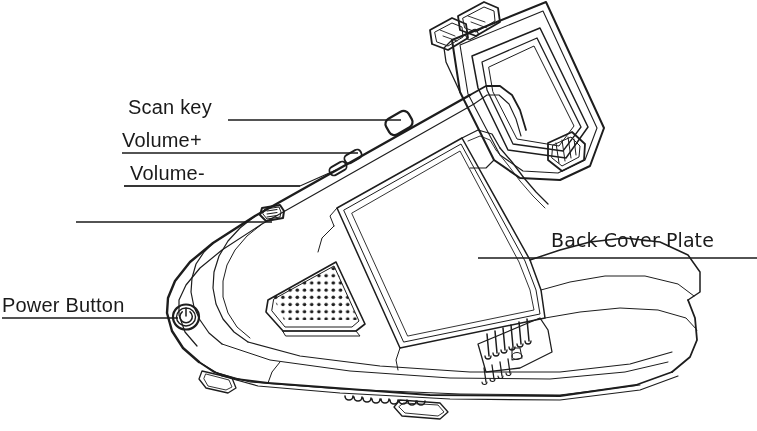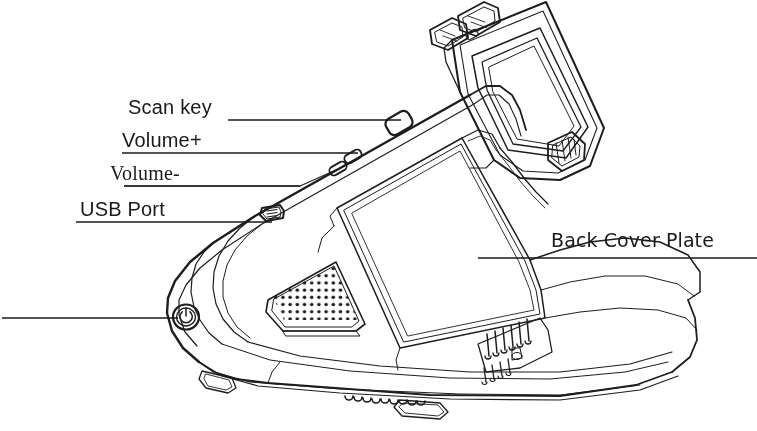--- a/index.html
+++ b/index.html
@@ -43,7 +43,7 @@
   }
   .lbl-scan      { left: 128px; top: 97px;  }
   .lbl-volplus   { left: 122px; top: 130px; text-align: right; }
-  .lbl-volminus  { left: 110px; top: 163px; font-family: Liberation Serif, serif; }
+  .lbl-volminus  { left: 130px; top: 163px; }
   .lbl-usb       { left: 80px;  top: 199px; }
   .lbl-power     { left: 2px;   top: 295px; }
   .lbl-back      { left: 551px; top: 231px; }

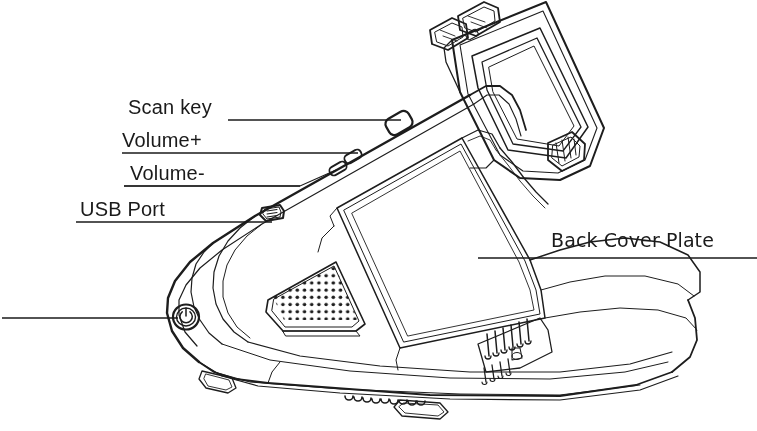--- a/index.html
+++ b/index.html
@@ -251,7 +251,6 @@
 
   <div class="callout-label label-arial lbl-volminus">Volume-</div>
 
-  <div class="callout-label label-arial lbl-usb">USB Port</div>
 
 
   <div class="callout-label label-dejavu lbl-back">Back Cover Plate</div>

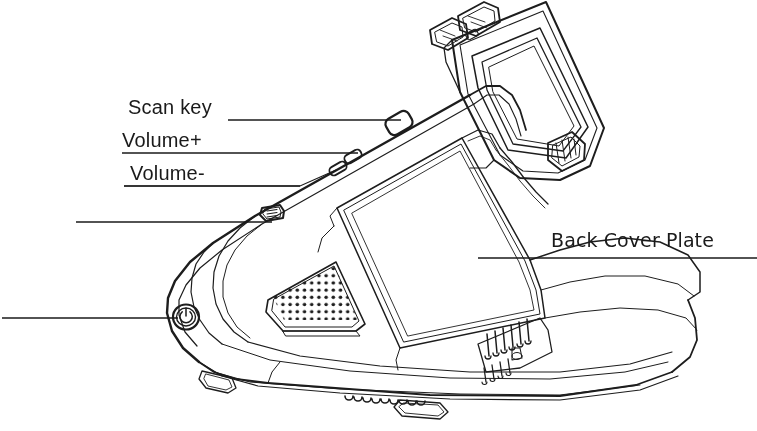--- a/index.html
+++ b/index.html
@@ -252,6 +252,7 @@
   <div class="callout-label label-arial lbl-volminus">Volume-</div>
 
 
+  <div class="callout-label label-arial lbl-power">Power Button</div>
 
   <div class="callout-label label-dejavu lbl-back">Back Cover Plate</div>
 

